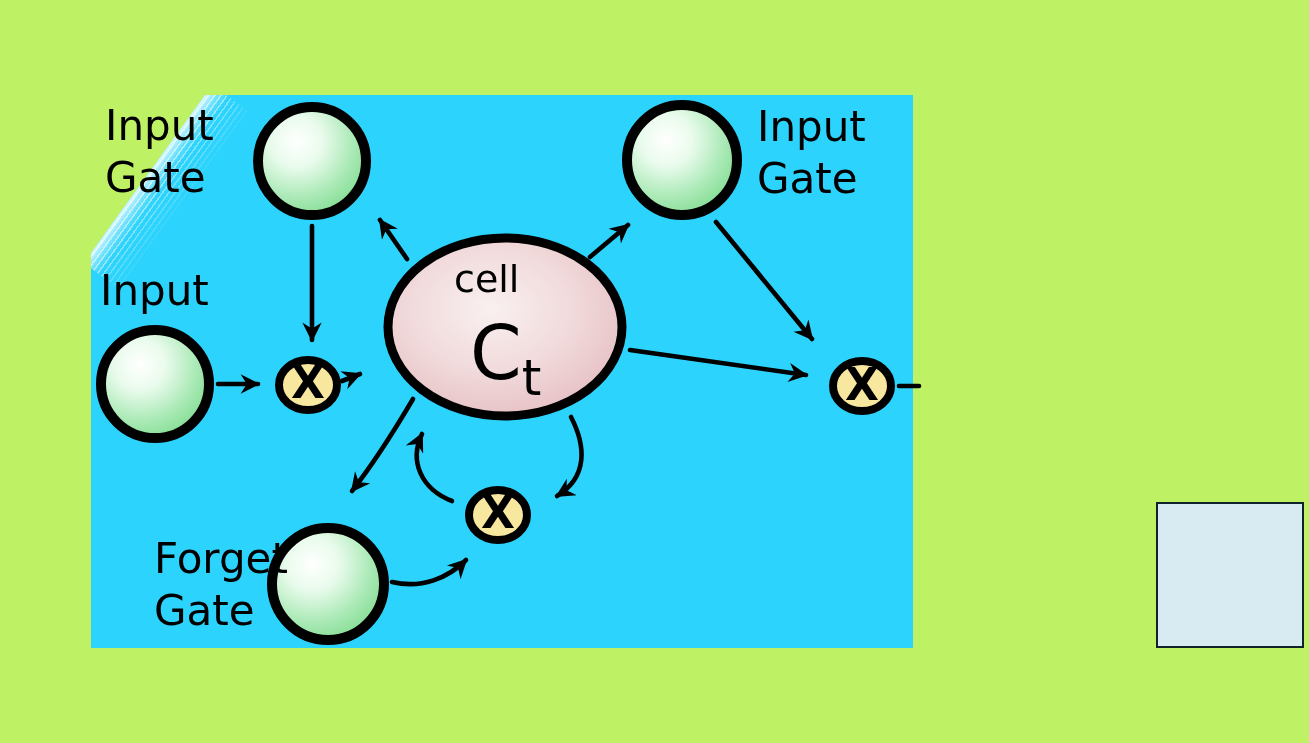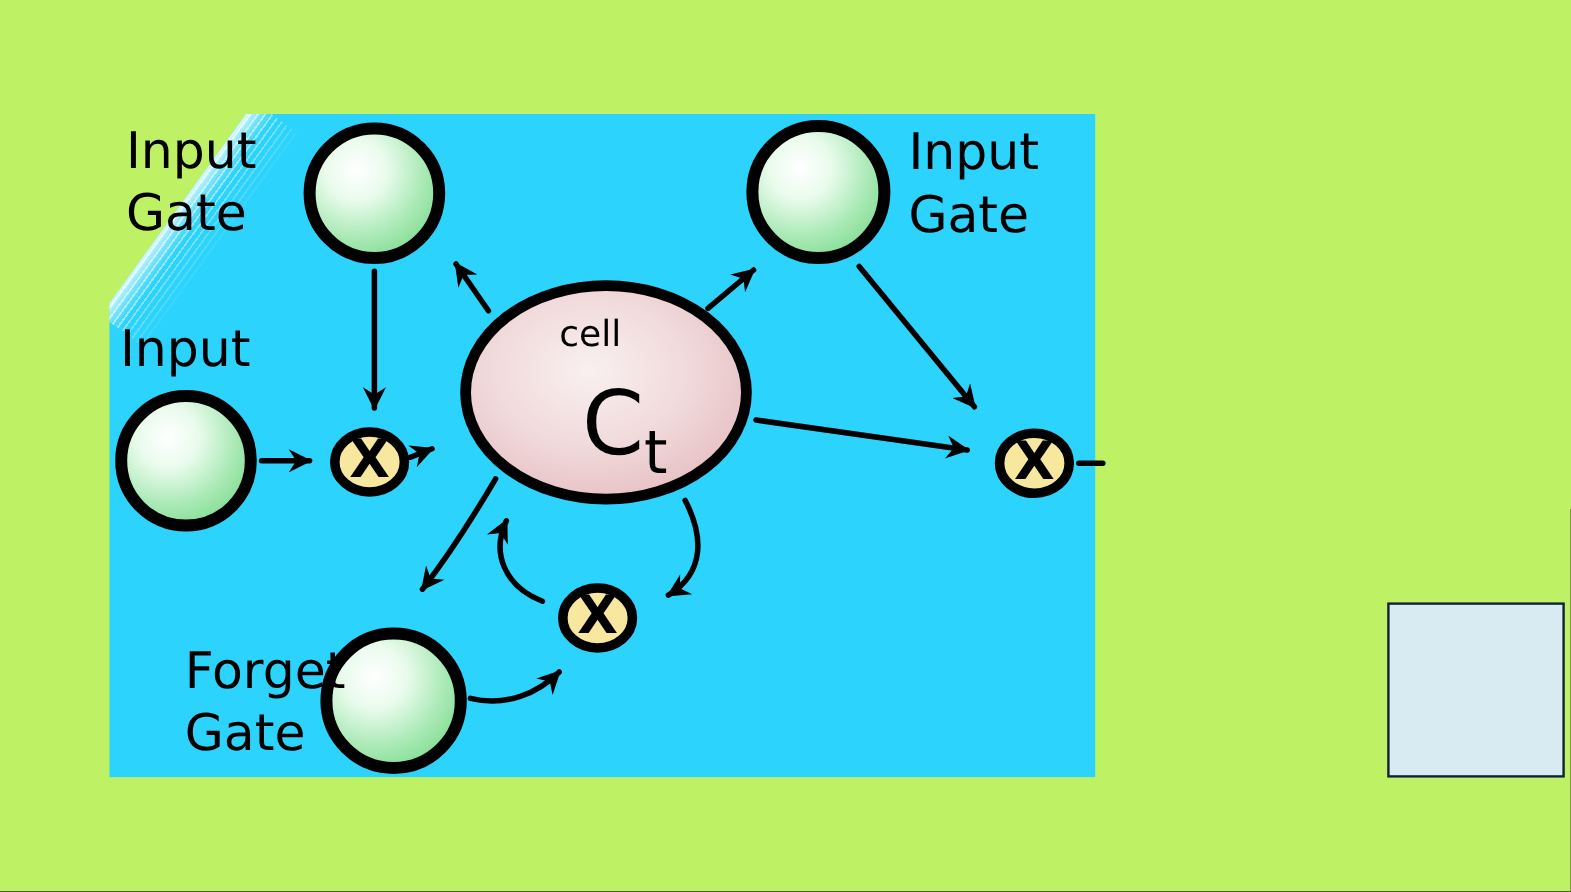--- a/index.html
+++ b/index.html
@@ -29,7 +29,7 @@
     position:absolute;transform:translate(-50%,-54%);
     font-size:44px;font-weight:700;line-height:1;
   }
-  .cell-word{position:absolute;left:466px;top:258px;font-size:30px;line-height:42px;}
+  .cell-word{position:absolute;left:454px;top:258px;font-size:38px;line-height:42px;}
   .cell-state{position:absolute;left:485px;top:316px;white-space:nowrap;}
   .cell-state .bigC{font-size:74px;line-height:74px;}
   .cell-state .subT{font-size:50px;line-height:50px;vertical-align:-16px;}

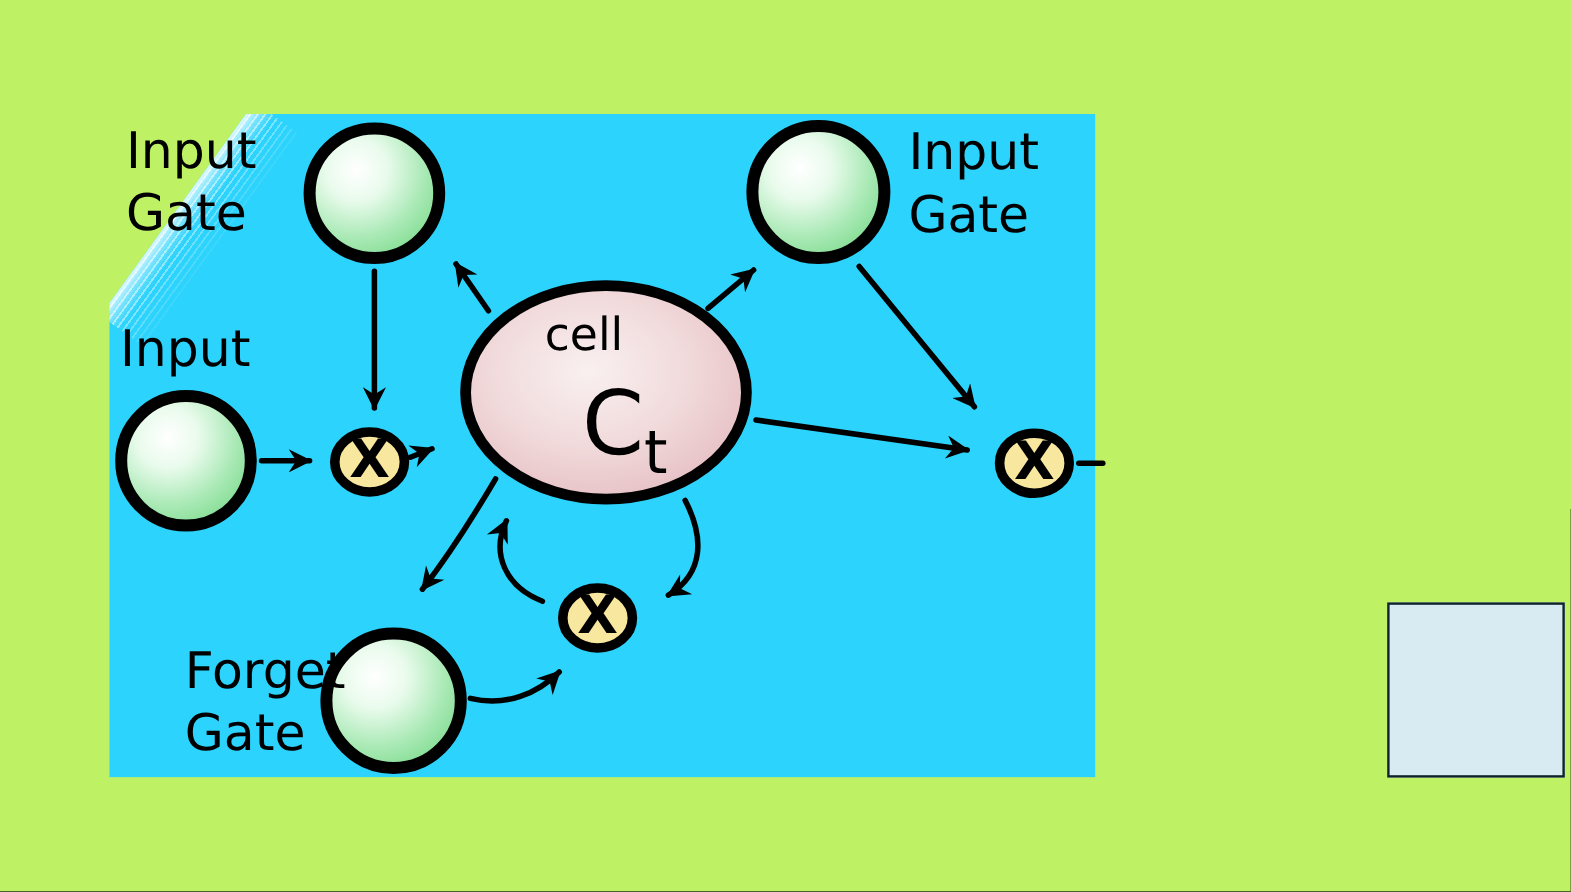--- a/index.html
+++ b/index.html
@@ -30,7 +30,7 @@
     font-size:44px;font-weight:700;line-height:1;
   }
   .cell-word{position:absolute;left:454px;top:258px;font-size:38px;line-height:42px;}
-  .cell-state{position:absolute;left:485px;top:316px;white-space:nowrap;}
+  .cell-state{position:absolute;left:470px;top:316px;white-space:nowrap;}
   .cell-state .bigC{font-size:74px;line-height:74px;}
   .cell-state .subT{font-size:50px;line-height:50px;vertical-align:-16px;}
   .lstm-title{position:absolute;left:676px;top:531px;font-size:80px;line-height:80px;letter-spacing:-2px;}

